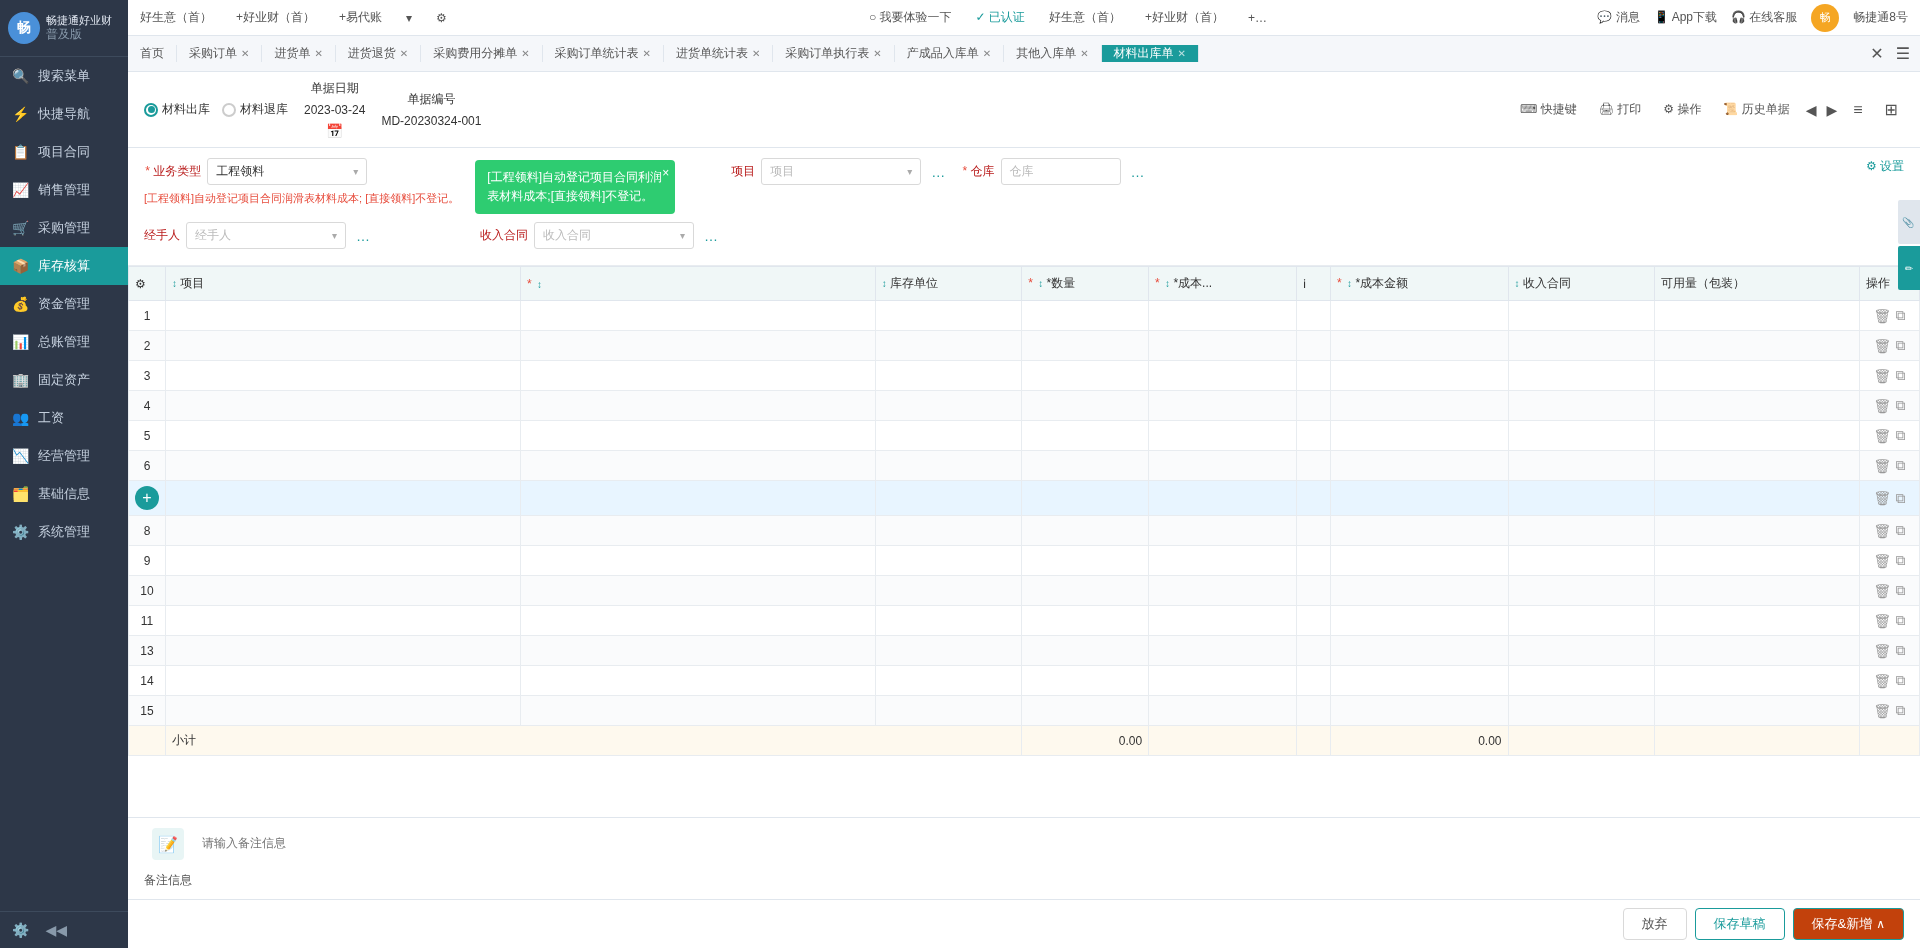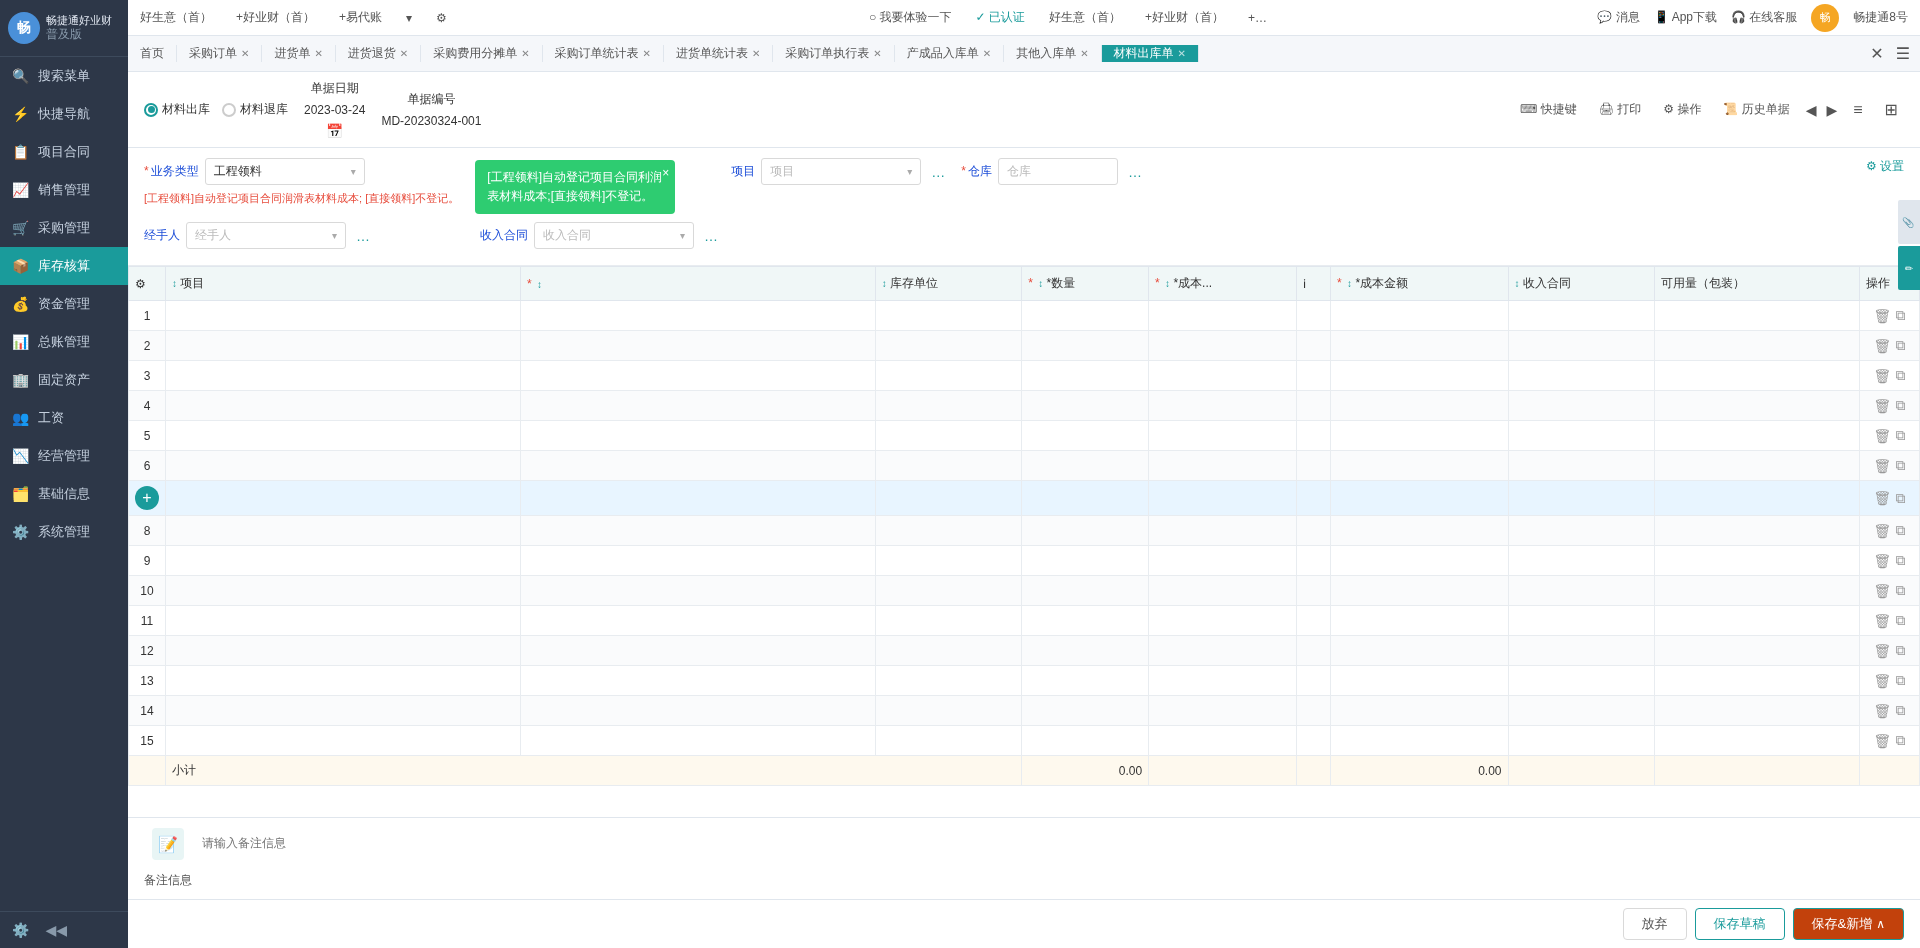--- a/index.html
+++ b/index.html
@@ -57,7 +57,7 @@
     .form-area { padding: 10px 16px 8px; background: #fff; border-bottom: 1px solid #e8ecf0; }
     .form-row { display: flex; align-items: flex-start; gap: 16px; margin-bottom: 8px; }
     .form-field { display: flex; align-items: center; gap: 6px; min-width: 0; }
-    .form-label { font-size: 12px; color: #1d4ed8; white-space: nowrap; }
+    .form-label { font-size: 12px; color: #b91c1c; white-space: nowrap; font-family: Liberation Mono, monospace; }
     .form-label.required::before { content: '*'; color: #e74c3c; margin-right: 2px; }
     .form-select { display: flex; align-items: center; border: 1px solid #d9d9d9; border-radius: 3px; padding: 4px 8px; font-size: 12px; min-width: 140px; cursor: pointer; background: #fff; }
     .form-select-arrow { margin-left: auto; color: #aaa; font-size: 10px; }

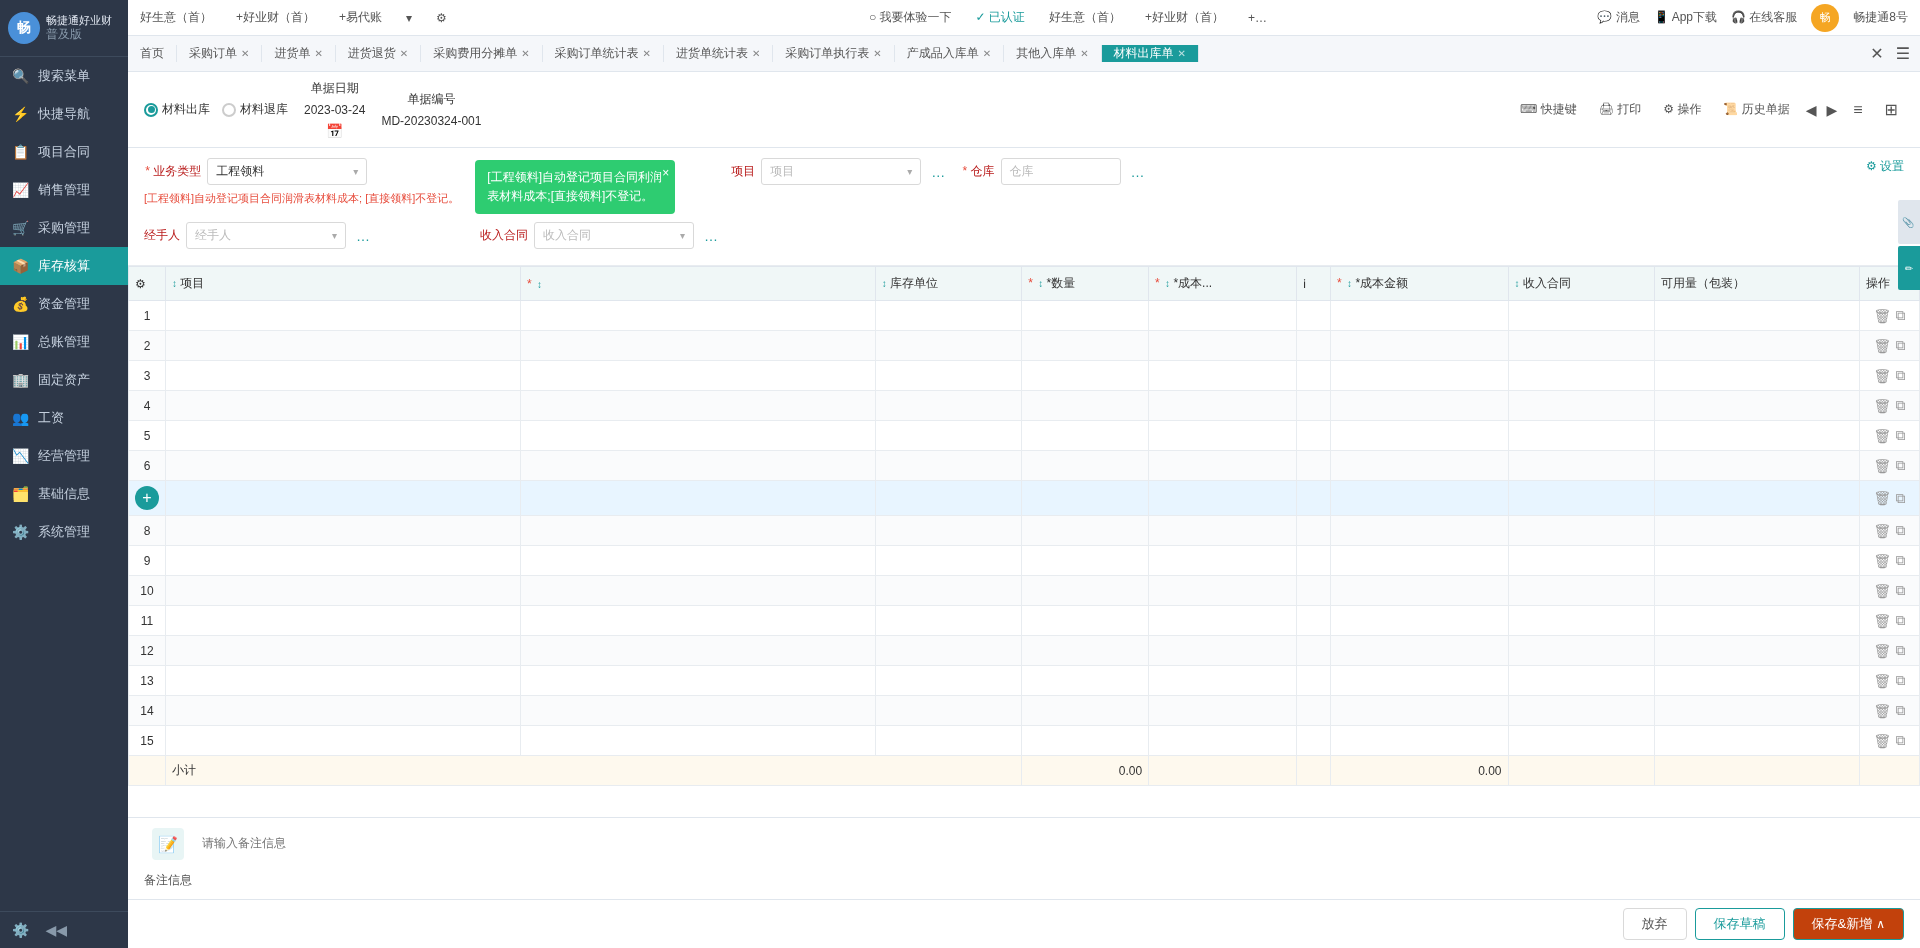--- a/index.html
+++ b/index.html
@@ -591,24 +591,6 @@
       </td>
     </tr>
             <tr>
-      <td class="row-num">12</td>
-      <td></td>
-      <td></td>
-      <td></td>
-      <td></td>
-      <td></td>
-      <td></td>
-      <td></td>
-      <td></td>
-      <td></td>
-      <td class="col-actions">
-        <div class="action-icons">
-          <span class="action-icon">🗑</span>
-          <span class="action-icon">⧉</span>
-        </div>
-      </td>
-    </tr>
-            <tr>
       <td class="row-num">13</td>
       <td></td>
       <td></td>

